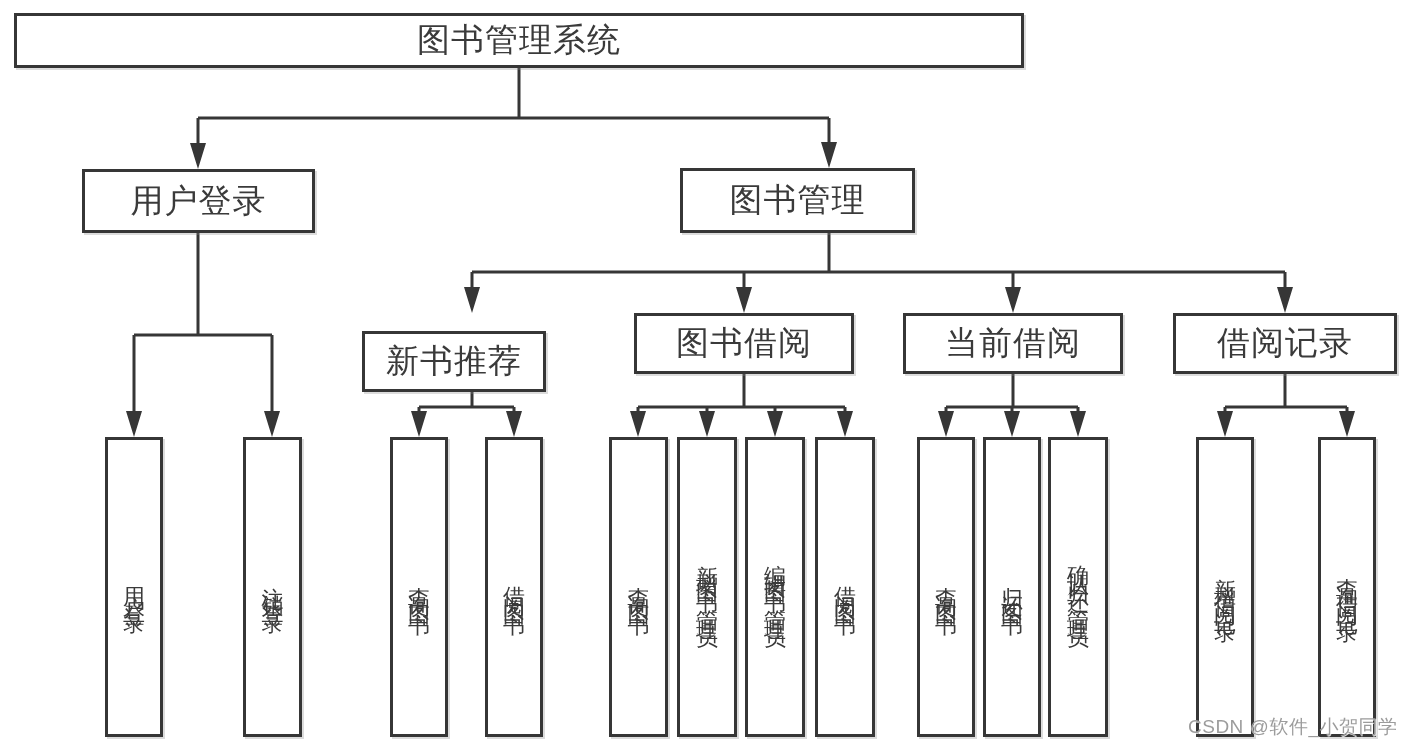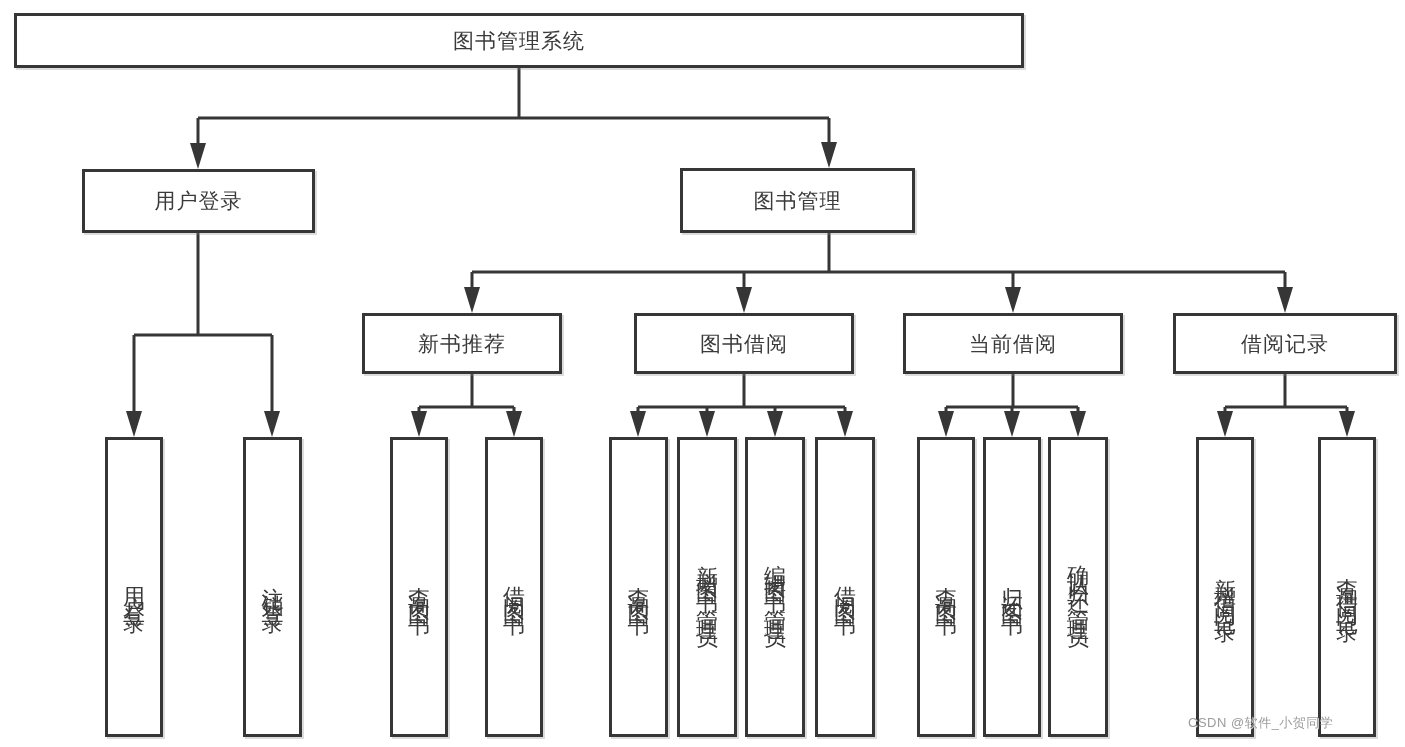--- a/index.html
+++ b/index.html
@@ -27,7 +27,7 @@
     box-shadow:2px 2px 0 rgba(140,140,140,.30);
   }
   .h-label{
-    font-size:21px;
+    font-size:33px;
     letter-spacing:1px;
     white-space:nowrap;
   }

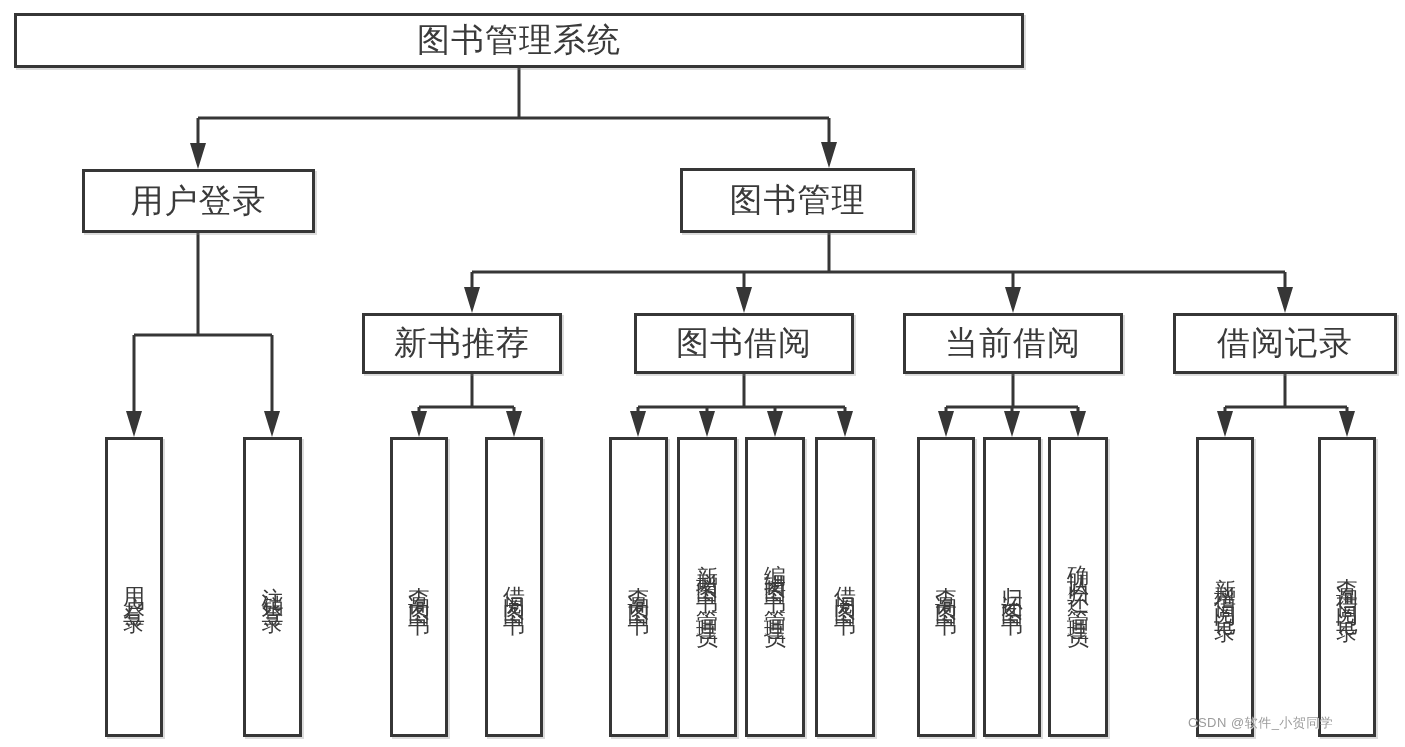--- a/index.html
+++ b/index.html
@@ -86,7 +86,7 @@
     <span class="h-label">图书管理</span>
   </div>
 
-  <div class="box" style="left:362px;top:313px;width:200px;height:61px">
+  <div class="box" style="left:362px;top:331px;width:184px;height:61px">
     <span class="h-label">新书推荐</span>
   </div>
   <div class="box" style="left:634px;top:313px;width:220px;height:61px">

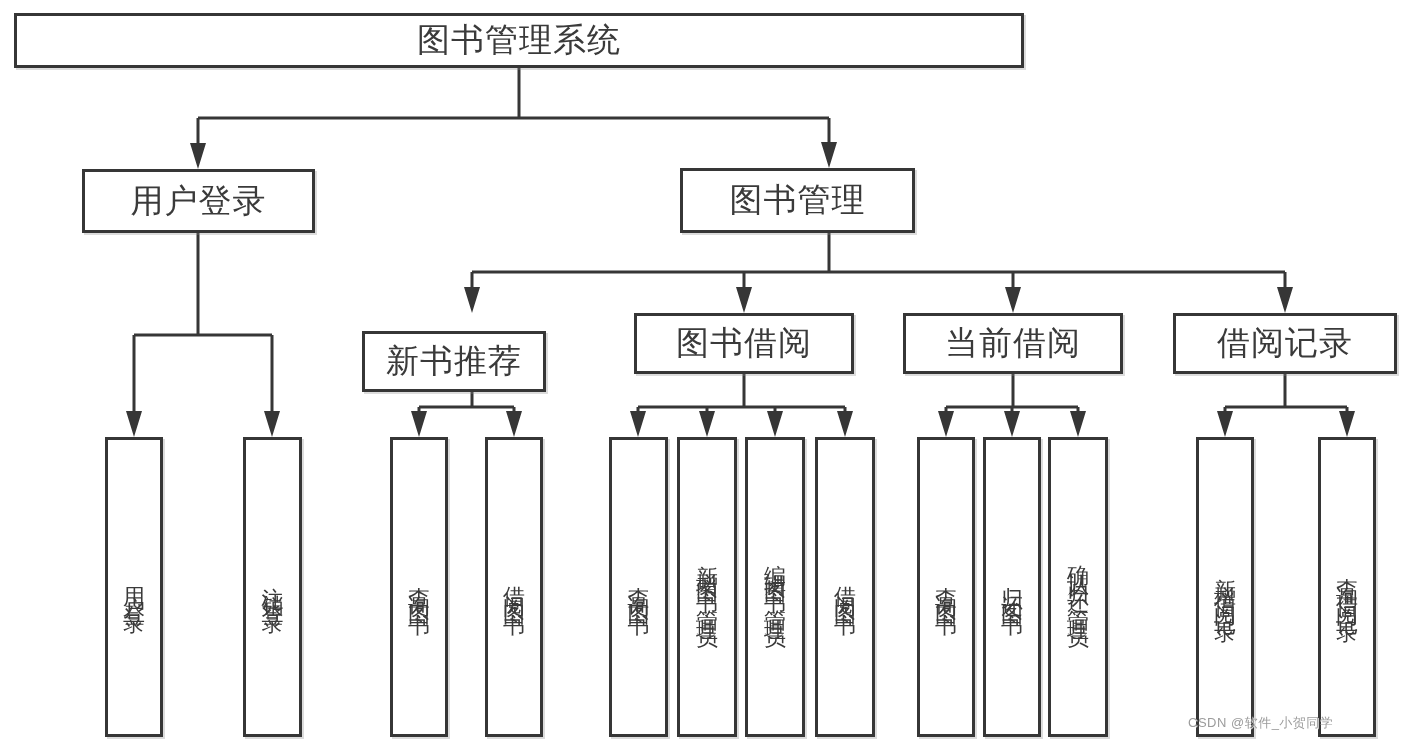--- a/index.html
+++ b/index.html
@@ -42,7 +42,7 @@
   .watermark{
     position:absolute;
     left:1188px;top:714px;
-    font-size:13px;
+    font-size:19px;
     letter-spacing:.5px;
     color:var(--wm);
     white-space:nowrap;

